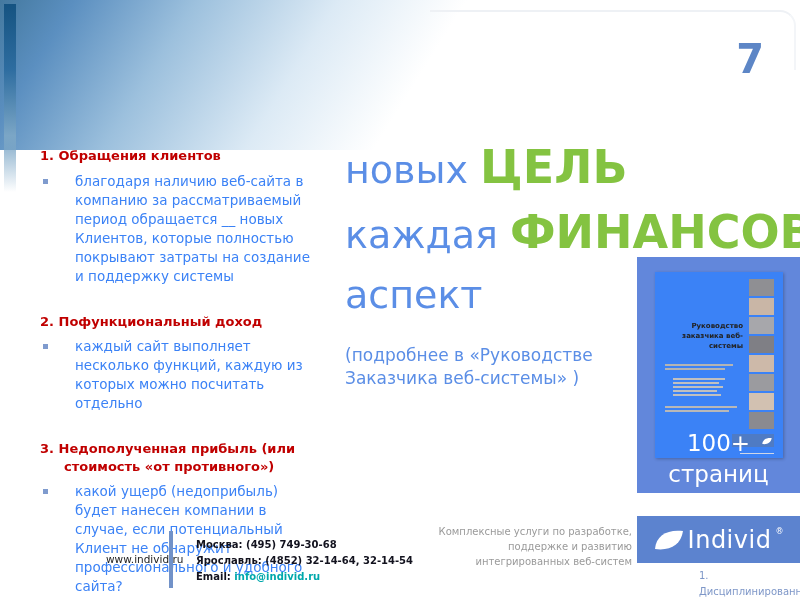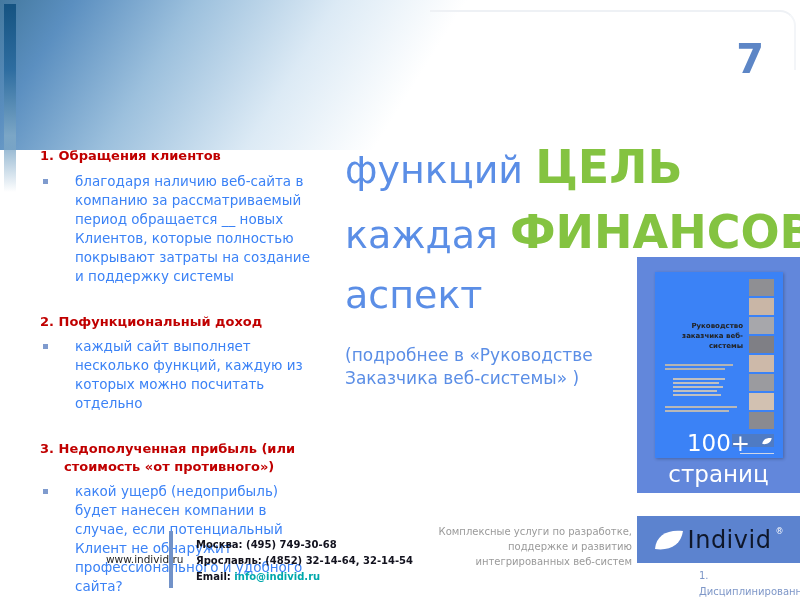--- a/index.html
+++ b/index.html
@@ -145,7 +145,7 @@
   </div>
 
   <div class="statement">
-    <div class="st-line st-l1"><span class="st-blue">функций</span><span class="st-blue">&nbsp;</span><span class="st-green">ЦЕЛЬ</span></div>
+    <div class="st-line st-l1"><span class="st-blue">новых</span><span class="st-blue">&nbsp;</span><span class="st-green">ЦЕЛЬ</span></div>
     <div class="st-line st-l2"><span class="st-blue">каждая</span><span class="st-blue">&nbsp;</span><span class="st-green">ФИНАНСОВЫЙ</span></div>
     <div class="st-line st-l3"><span class="st-blue">аспект</span></div>
     <div class="st-note">(подробнее в  «Руководстве Заказчика веб-системы» )</div>

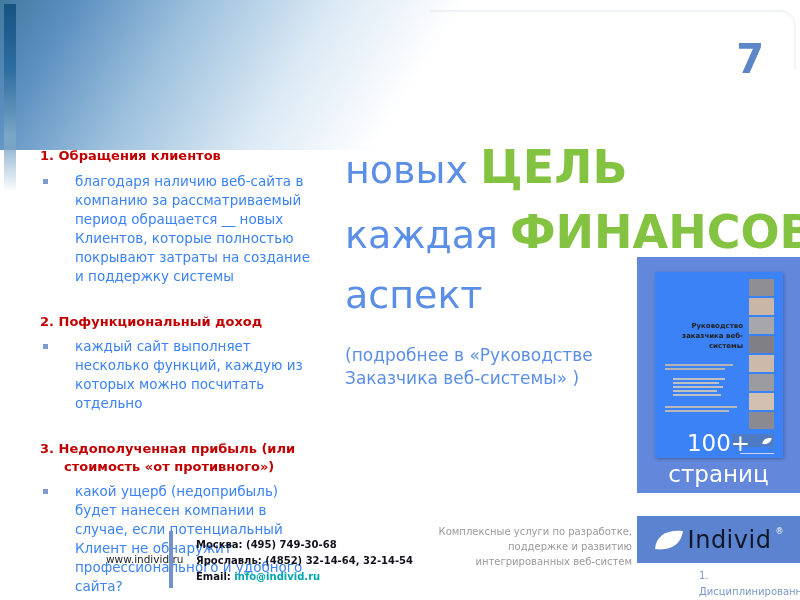--- a/index.html
+++ b/index.html
@@ -106,7 +106,7 @@
     position:absolute; left:637px; top:516px; width:163px; height:47px;
     background:#5c83cf; display:flex; align-items:center; justify-content:center; gap:4px;
   }
-  .logo-text { color:#0f172a; font-size:24px; letter-spacing:0.5px; }
+  .logo-text { color:#ffffff; font-size:24px; letter-spacing:0.5px; }
   .logo-reg { color:#ffffff; font-size:8px; vertical-align:top; position:relative; top:-8px; }
   .taglines { position:absolute; left:699px; top:568px; font-size:10px; color:#7e97c8; line-height:1.55; }
 </style>

